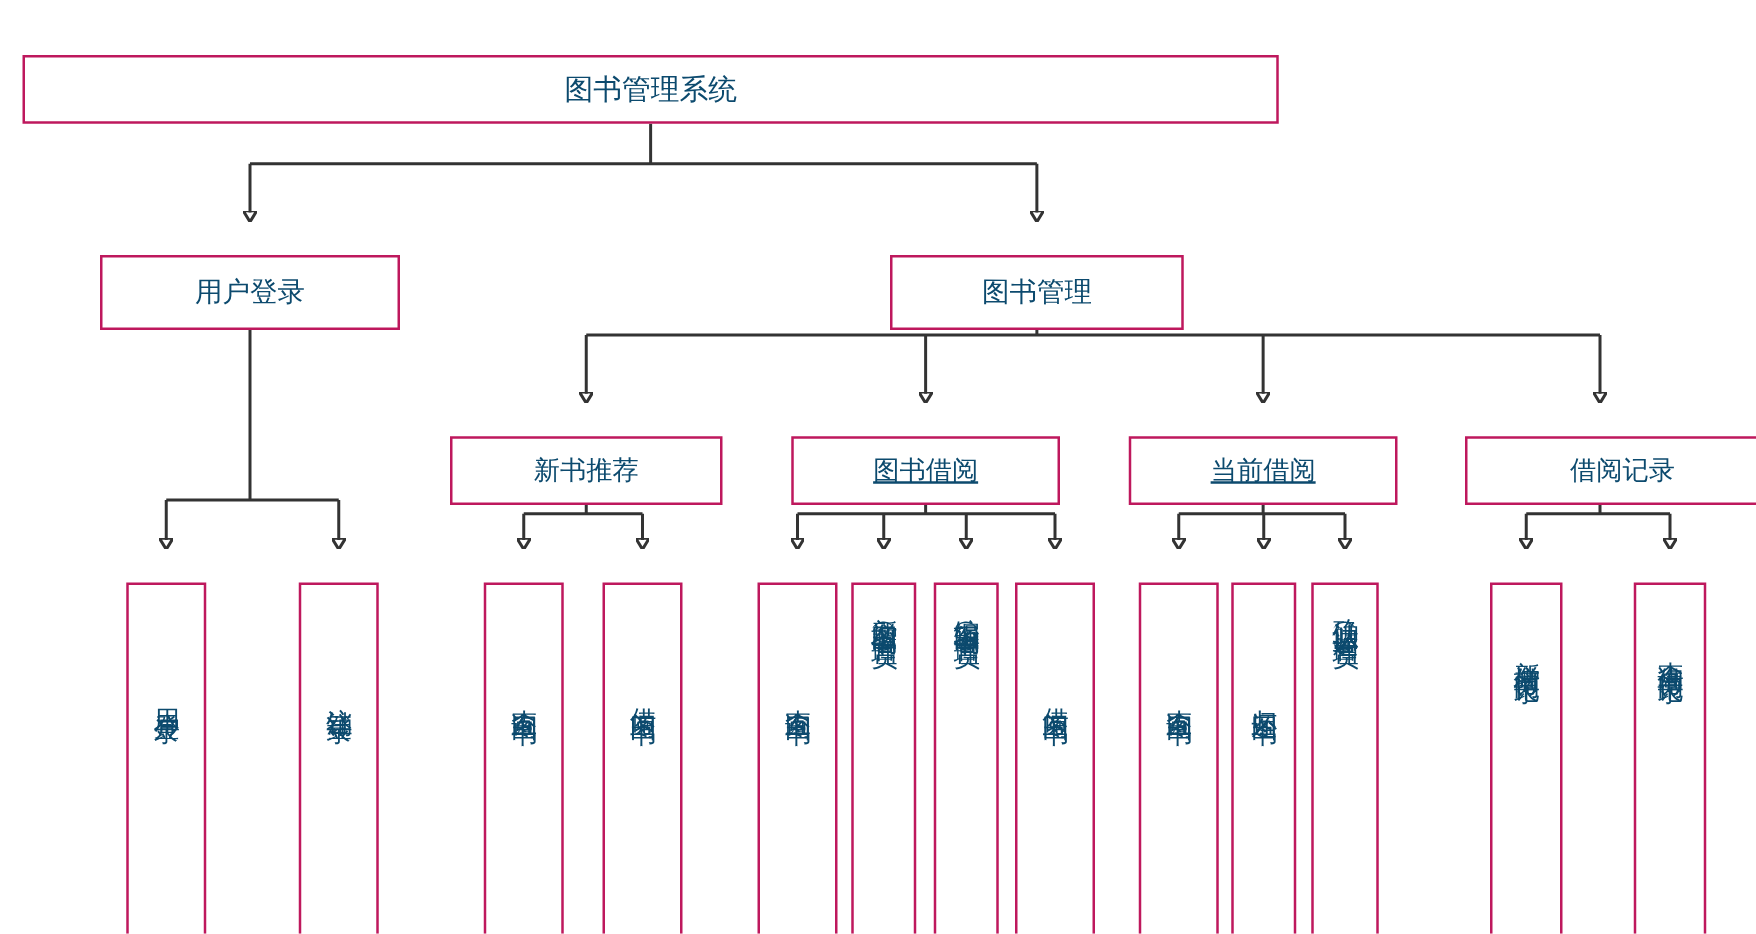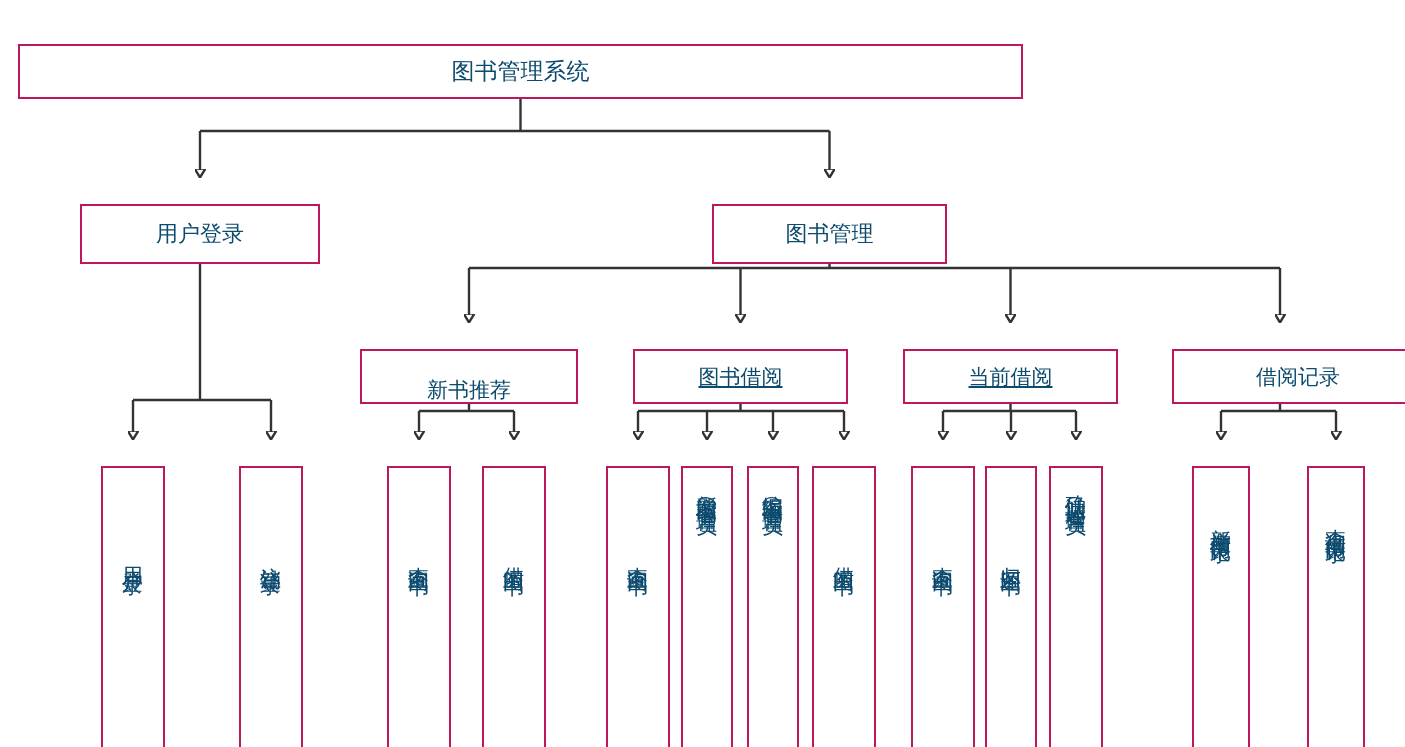--- a/index.html
+++ b/index.html
@@ -142,7 +142,7 @@
       <div class="node lvl1" style="left: 712px; top: 172px; width: 235px; height: 60px;">
         <span class="label">图书管理</span>
       </div>
-      <div class="node lvl2" style="left: 360px; top: 317px; width: 218px; height: 55px; align-items: flex-end;">
+      <div class="node lvl2" style="left: 360px; top: 317px; width: 218px; height: 55px;">
         <span class="label">新书推荐</span>
       </div>
       <div class="node lvl2" style="left: 633px; top: 317px; width: 215px; height: 55px; text-decoration: underline;">

